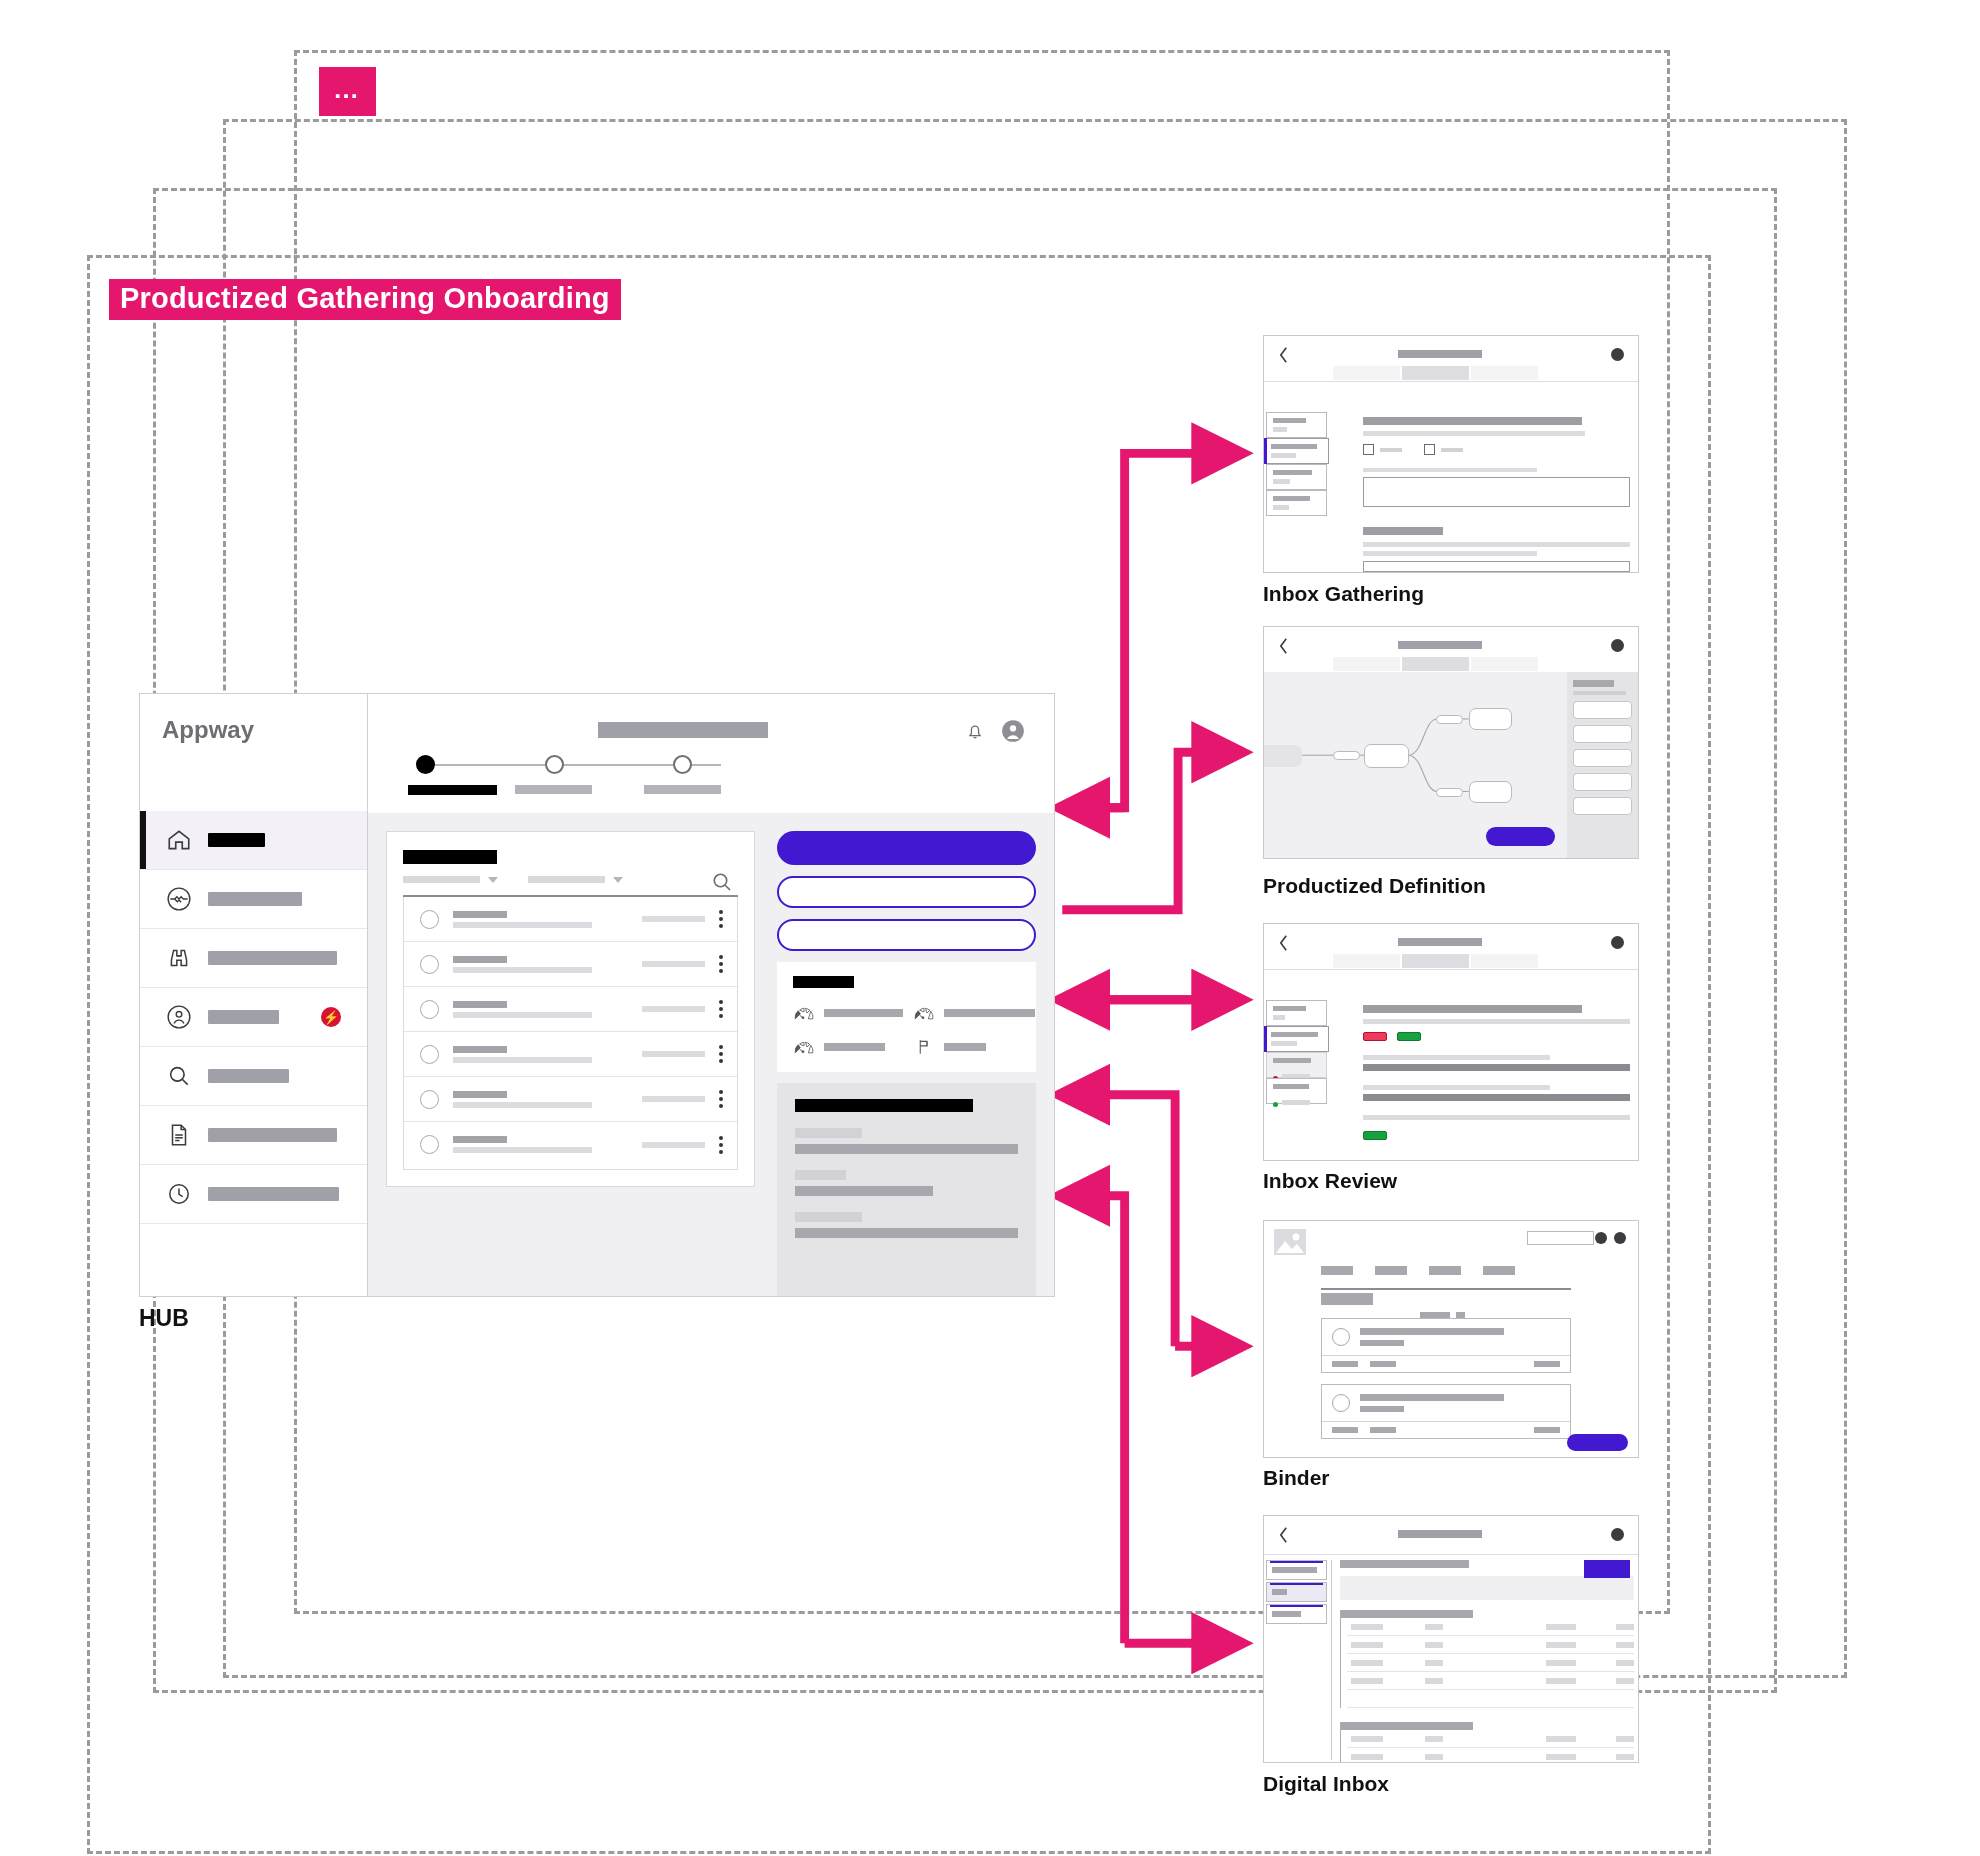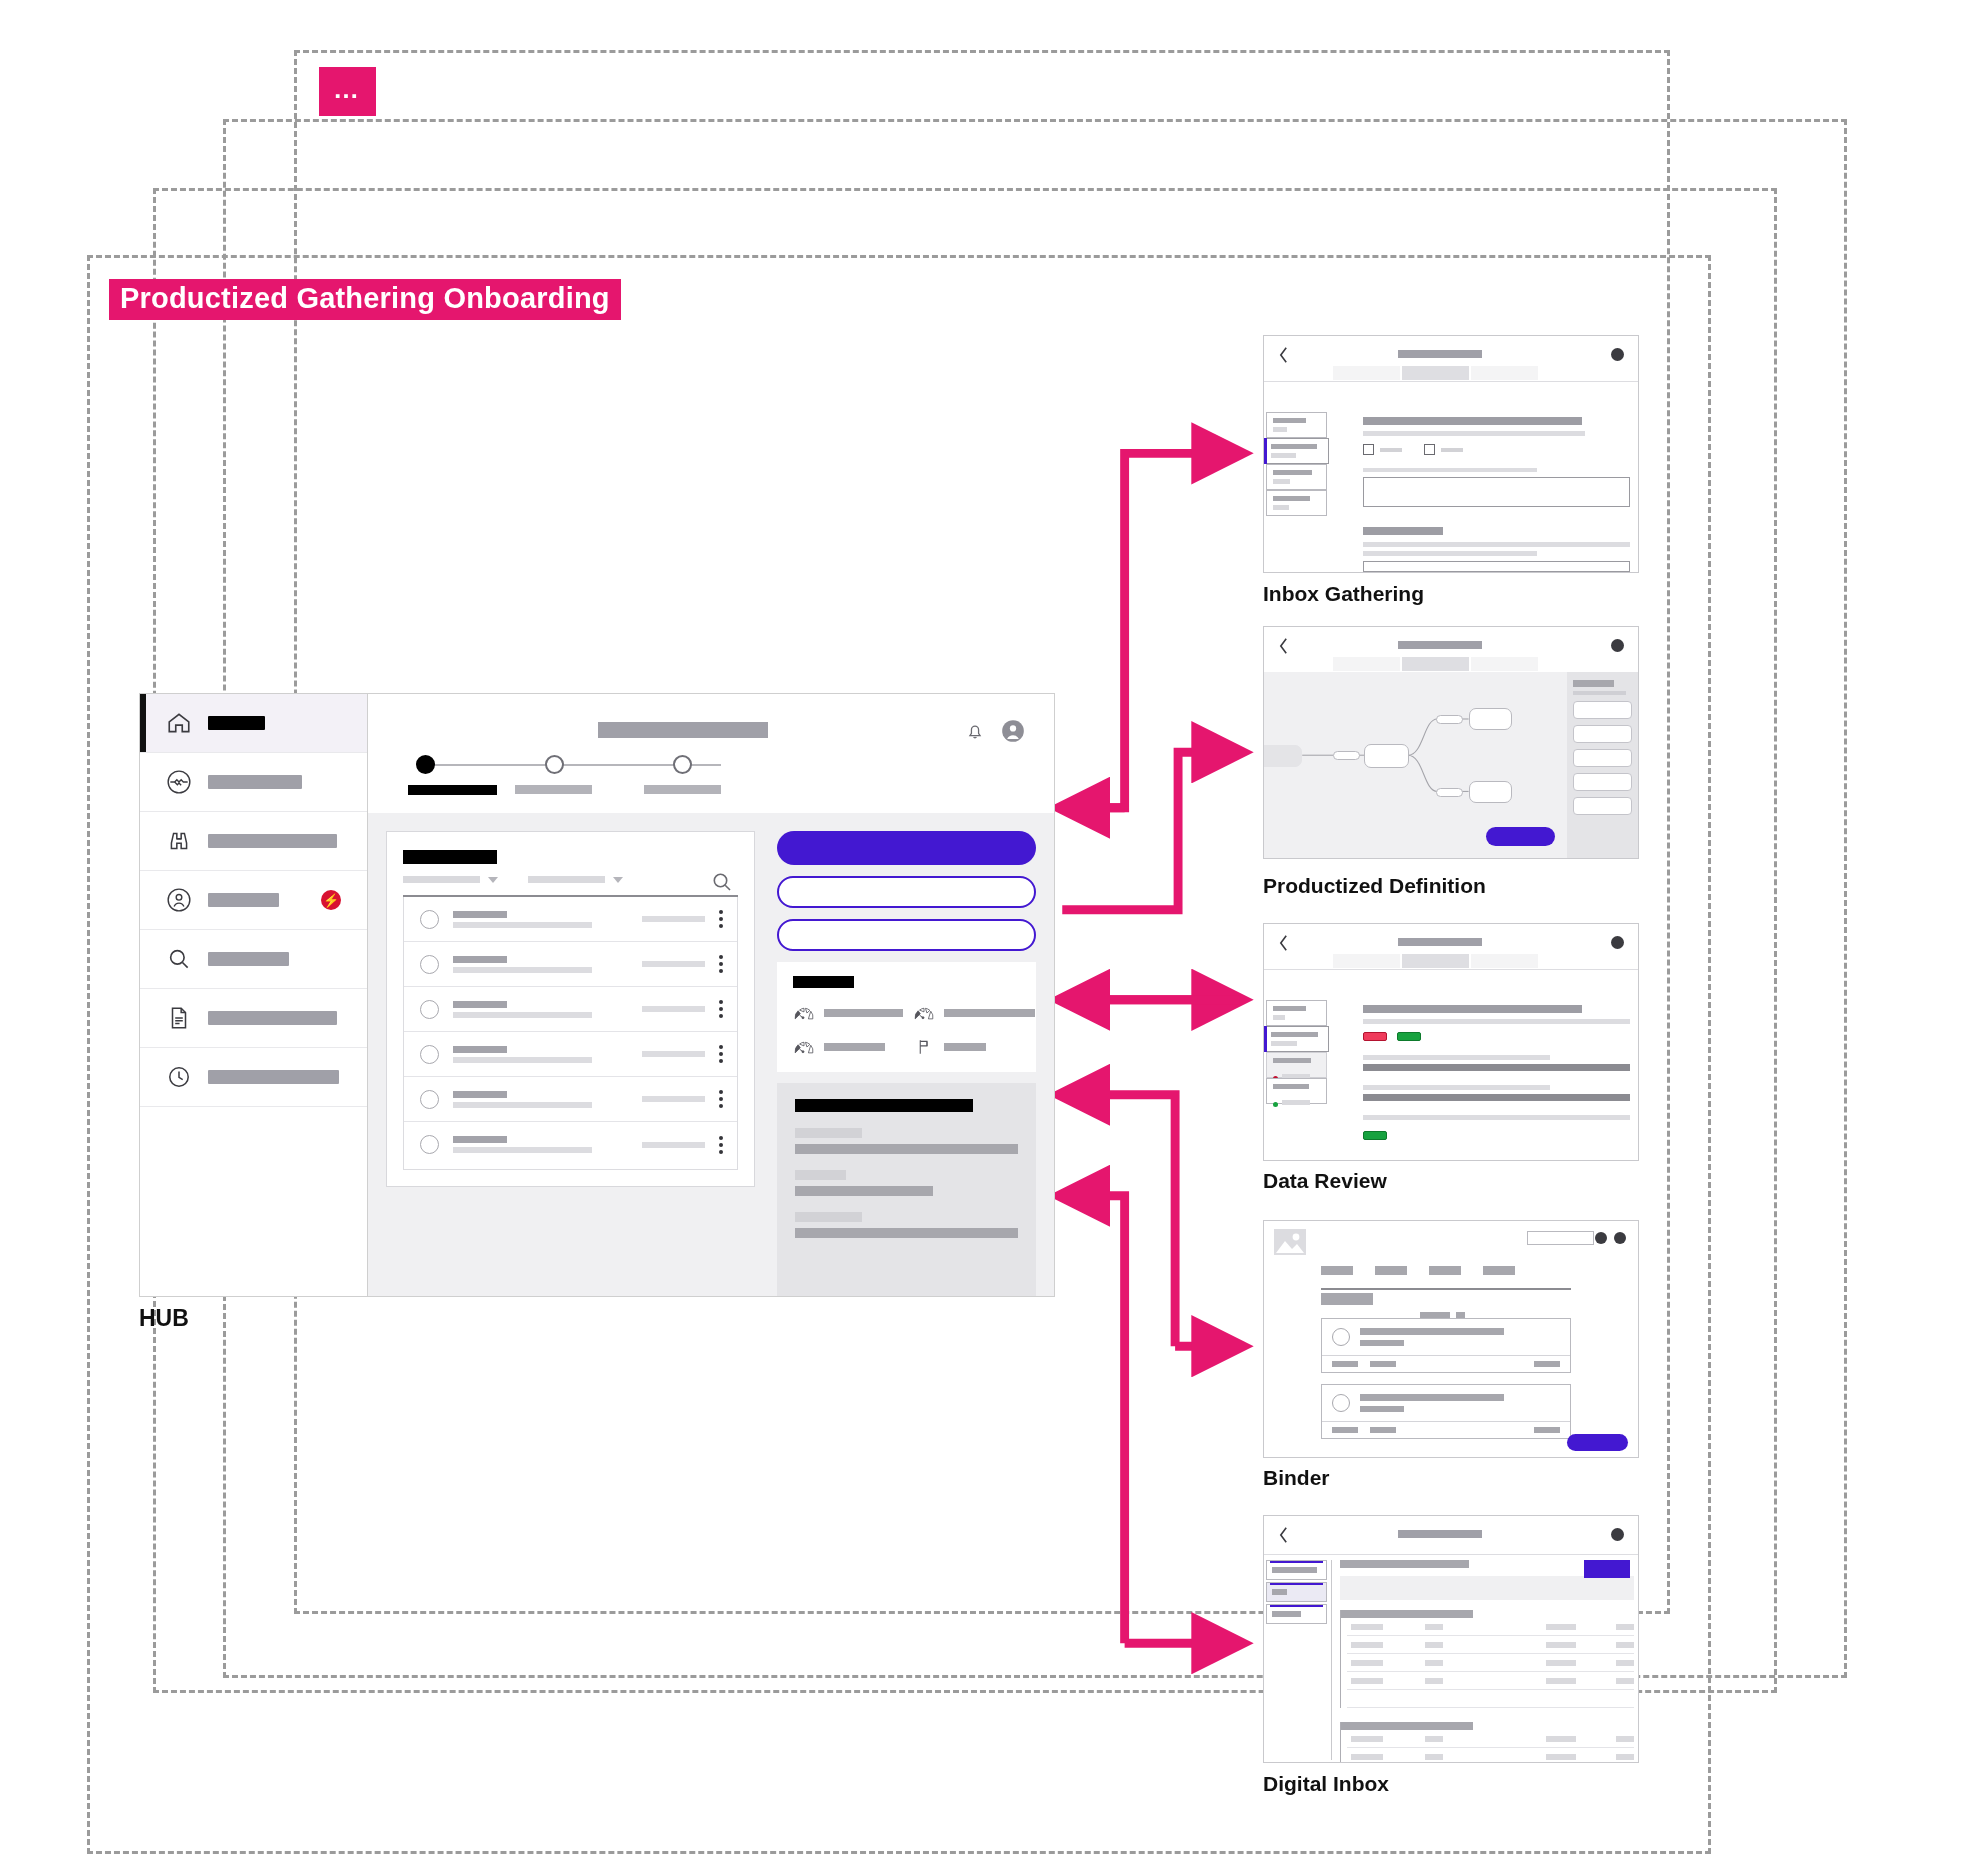--- a/index.html
+++ b/index.html
@@ -294,6 +294,7 @@
 
   <div class="hub">
     <div class="hub-side">
+      <div class="hub-brand">Appway</div>
 
       <div class="nav-item active">
         <span class="nav-icon">

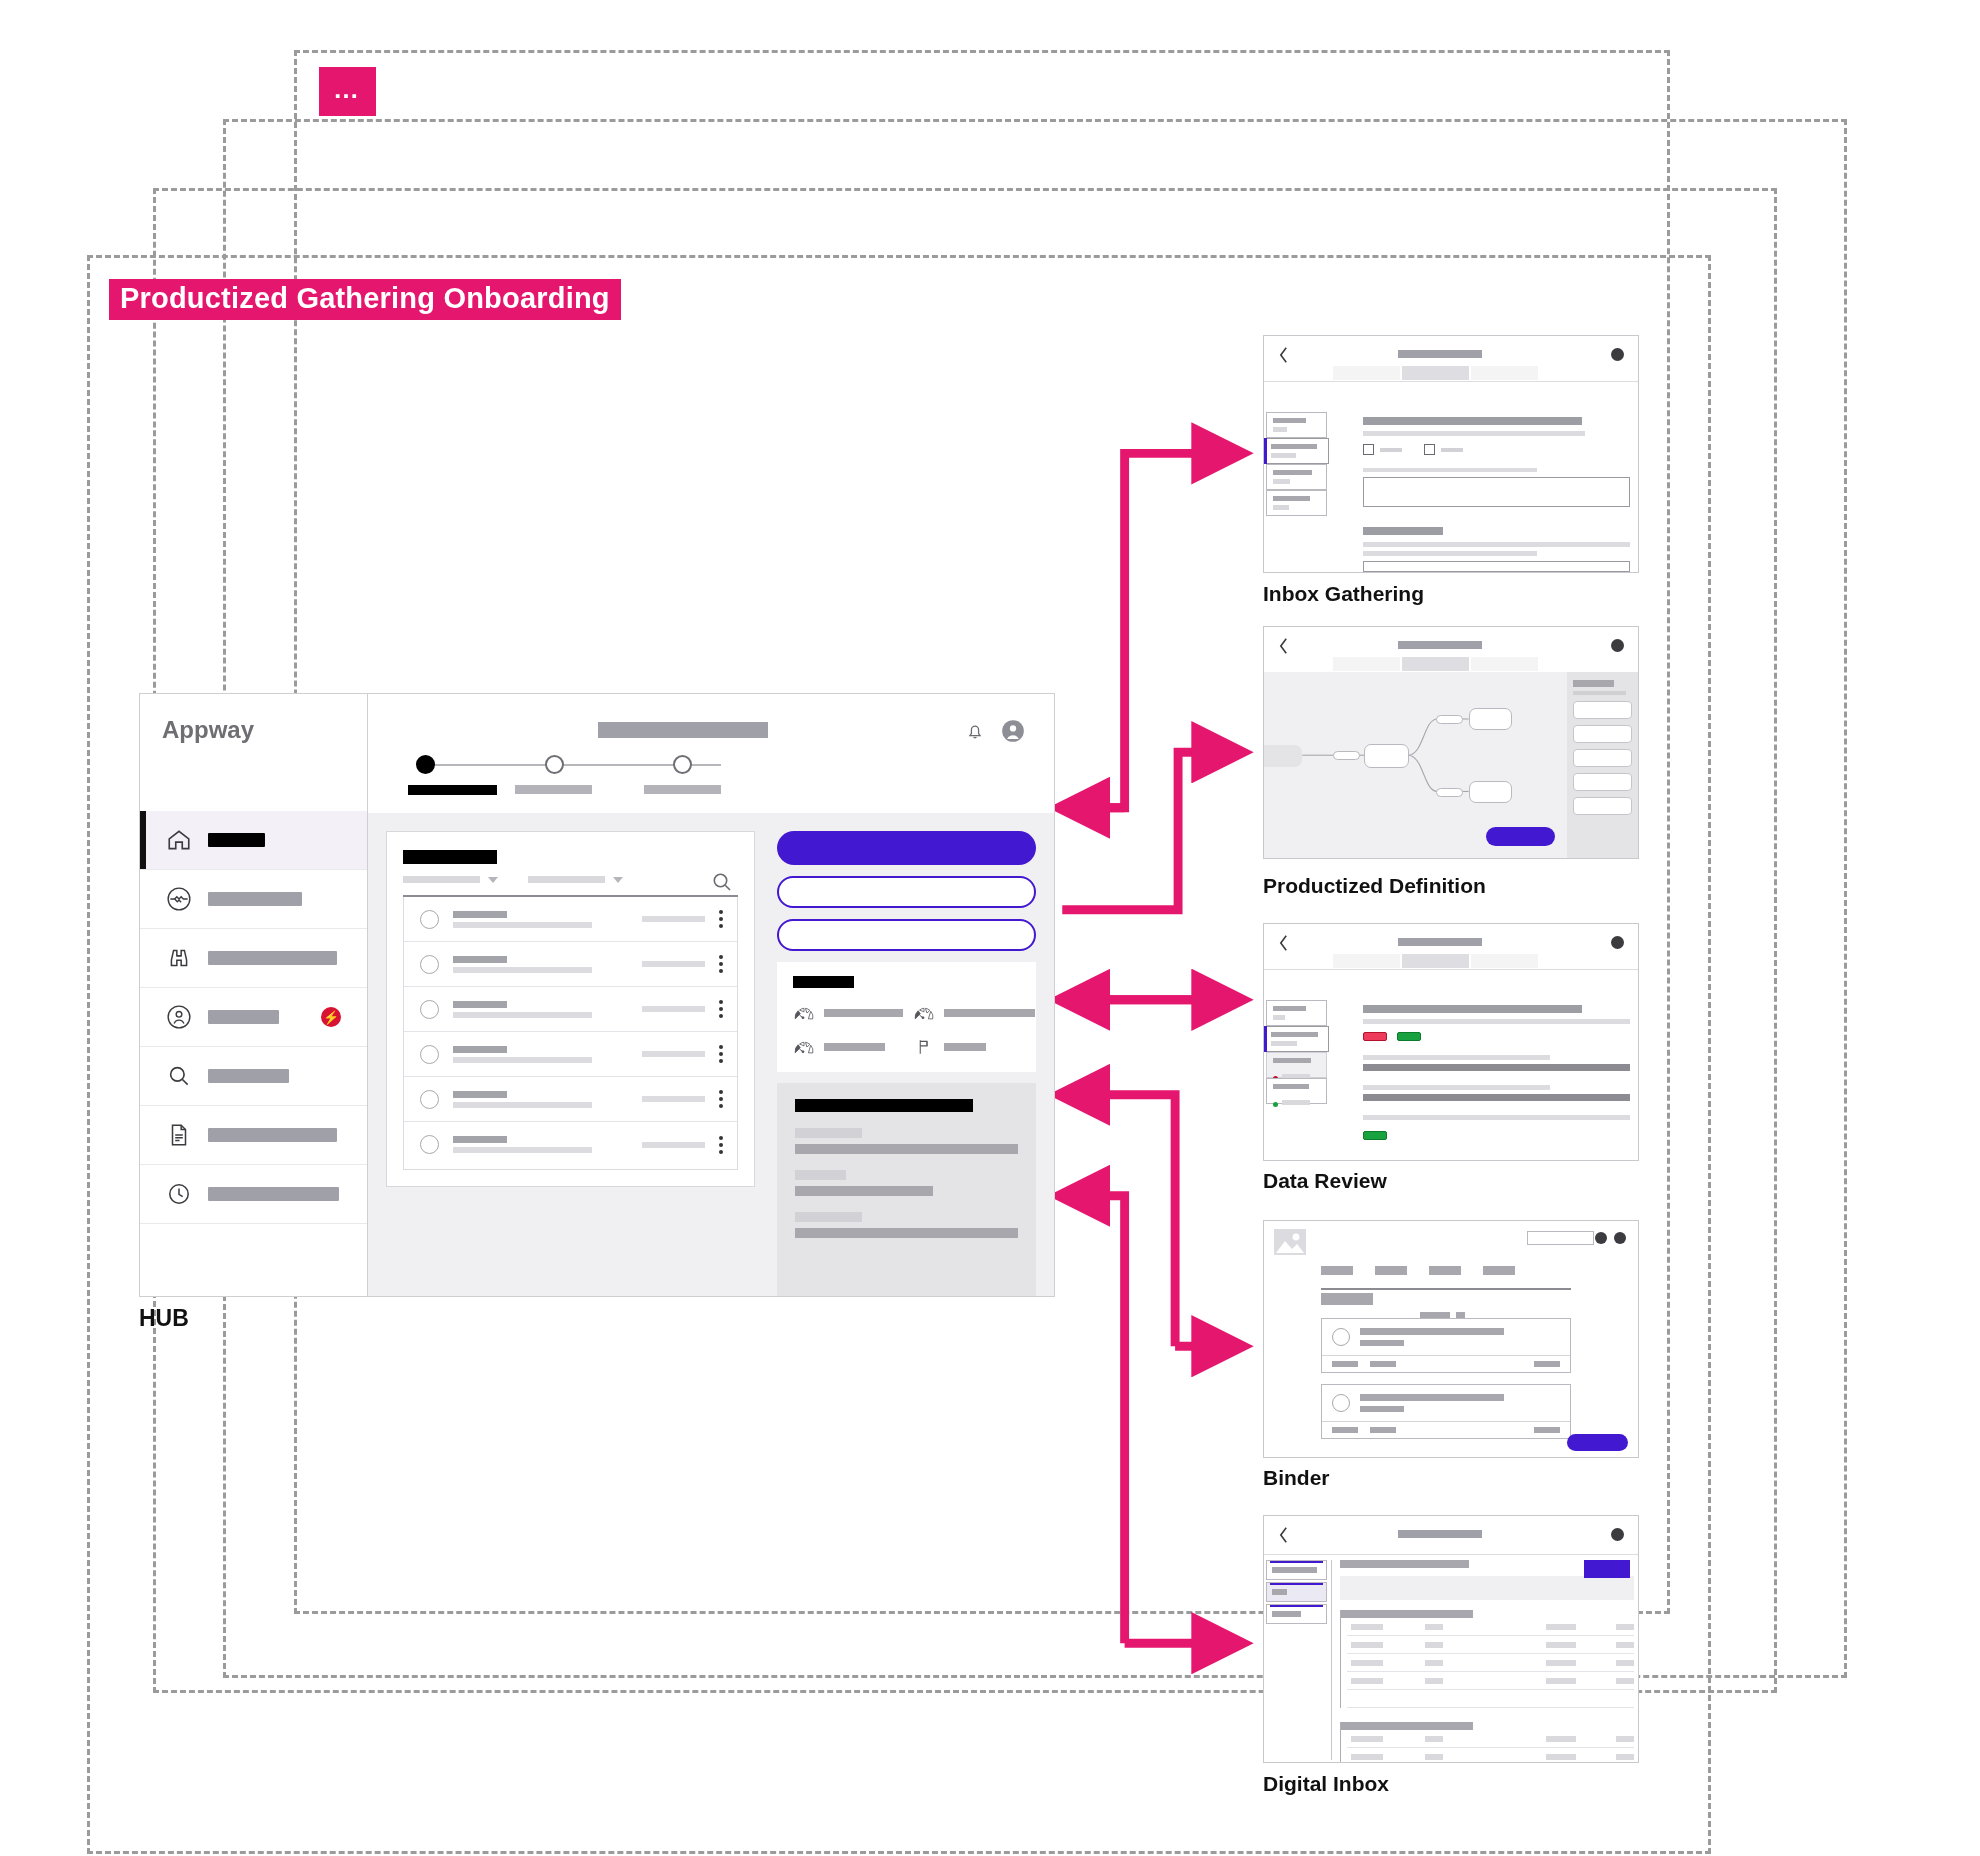--- a/index.html
+++ b/index.html
@@ -744,7 +744,7 @@
       </div>
     </div>
   </div>
-  <div class="sc-caption" style="left:1263px; top:1169px;">Data Review</div>
+  <div class="sc-caption" style="left:1263px; top:1169px;">Inbox Review</div>
 
   <div class="screen" style="left:1263px; top:1220px;">
     <span class="ib-img">

